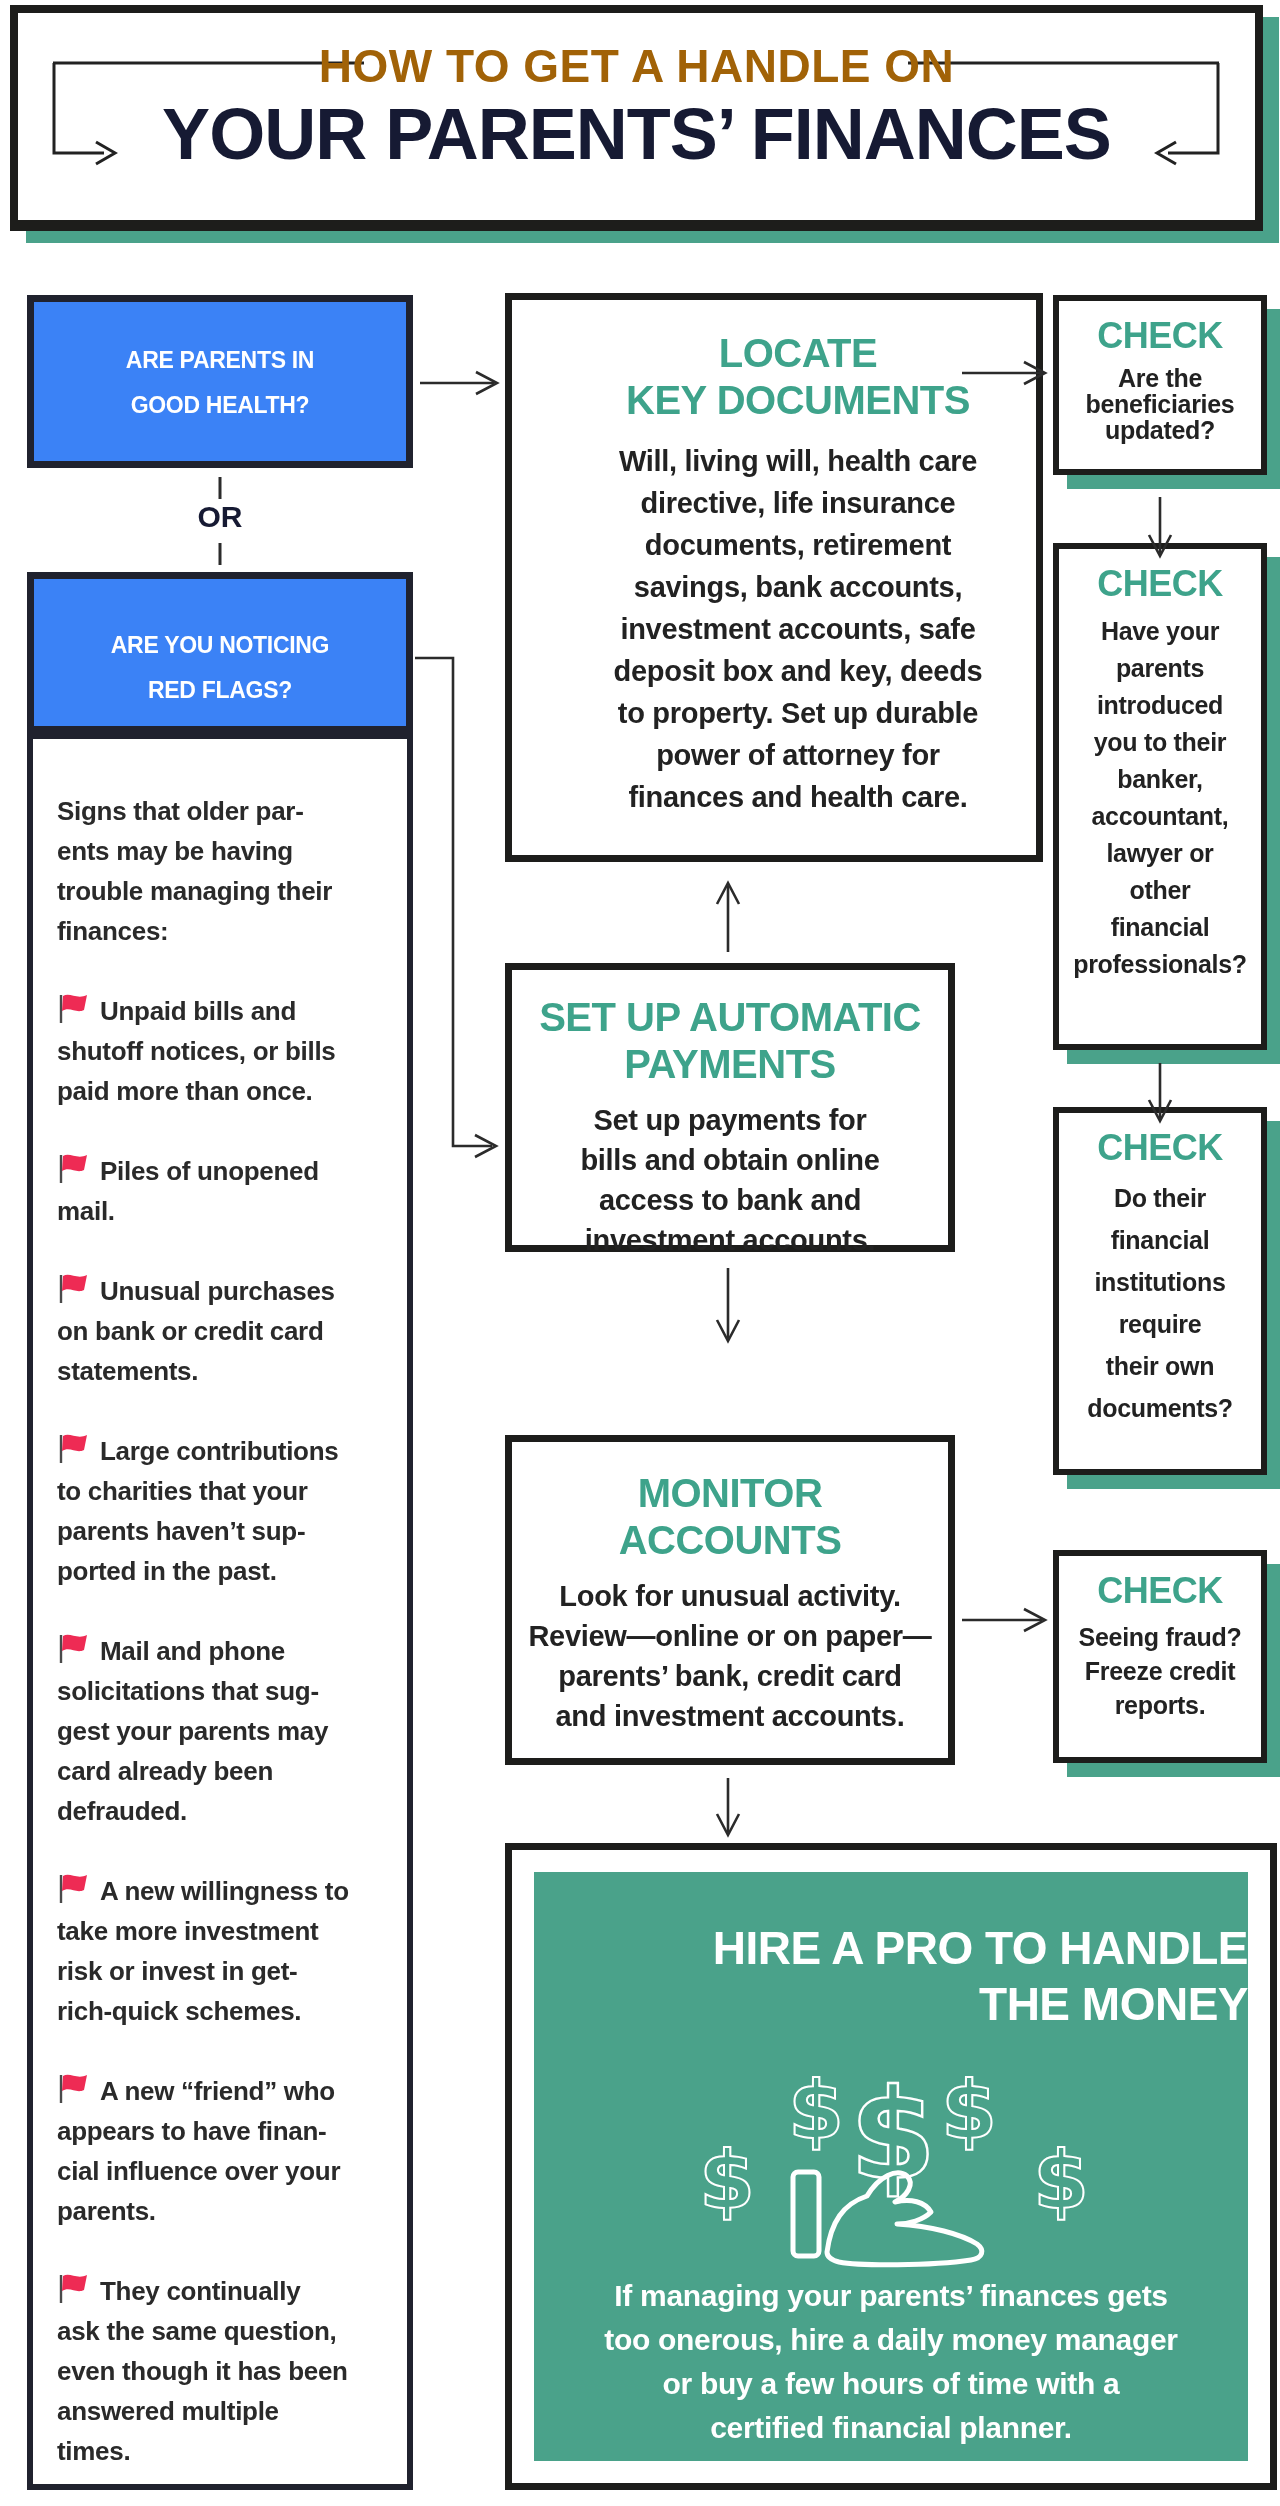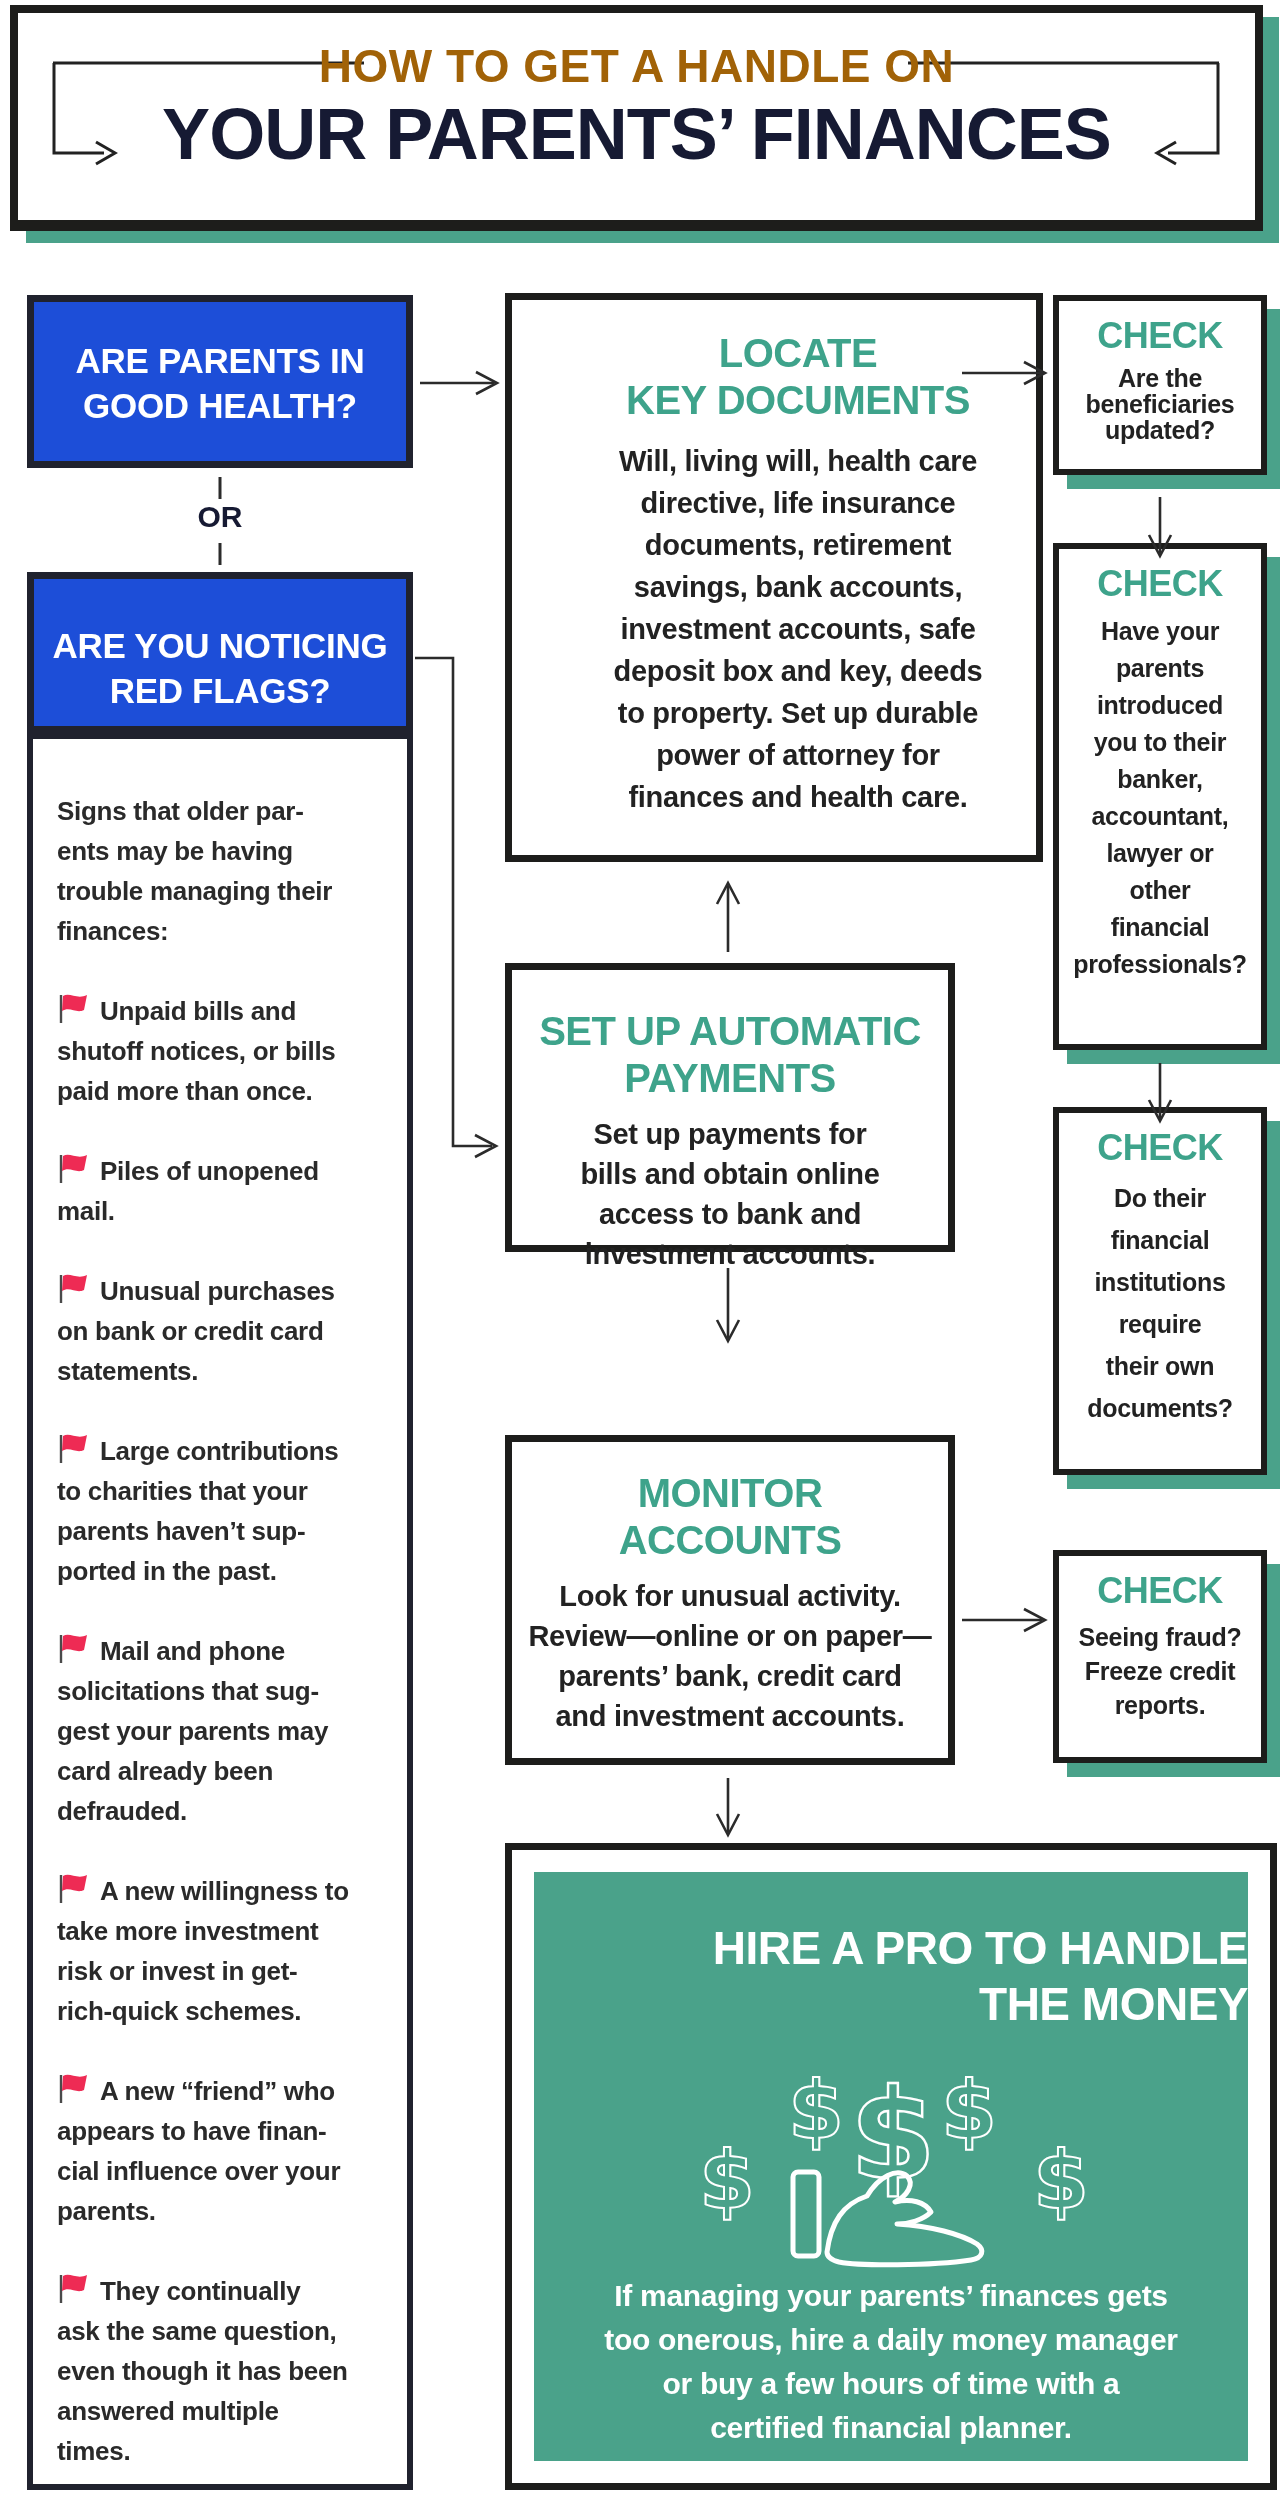--- a/index.html
+++ b/index.html
@@ -19,8 +19,8 @@
               color:#161a33;letter-spacing:-1px;}
 
   
-  .tealbox{background:#1d4ed8;border:7px solid #20222e;color:#fff;
-           font-weight:bold;font-size:35px;line-height:45px;letter-spacing:-.3px;}
+  .tealbox{background:#3b82f6;border:7px solid #20222e;color:#fff;
+           font-weight:bold;font-size:23px;line-height:45px;letter-spacing:-.3px;}
   .whitebox{background:#fff;border:7px solid #1d1d1b;}
   .mid-head{color:#3ea38b;font-weight:bold;font-size:40px;line-height:47px;letter-spacing:-.5px;}
   .mid-body{color:#222;font-weight:bold;font-size:29px;letter-spacing:-.3px;}

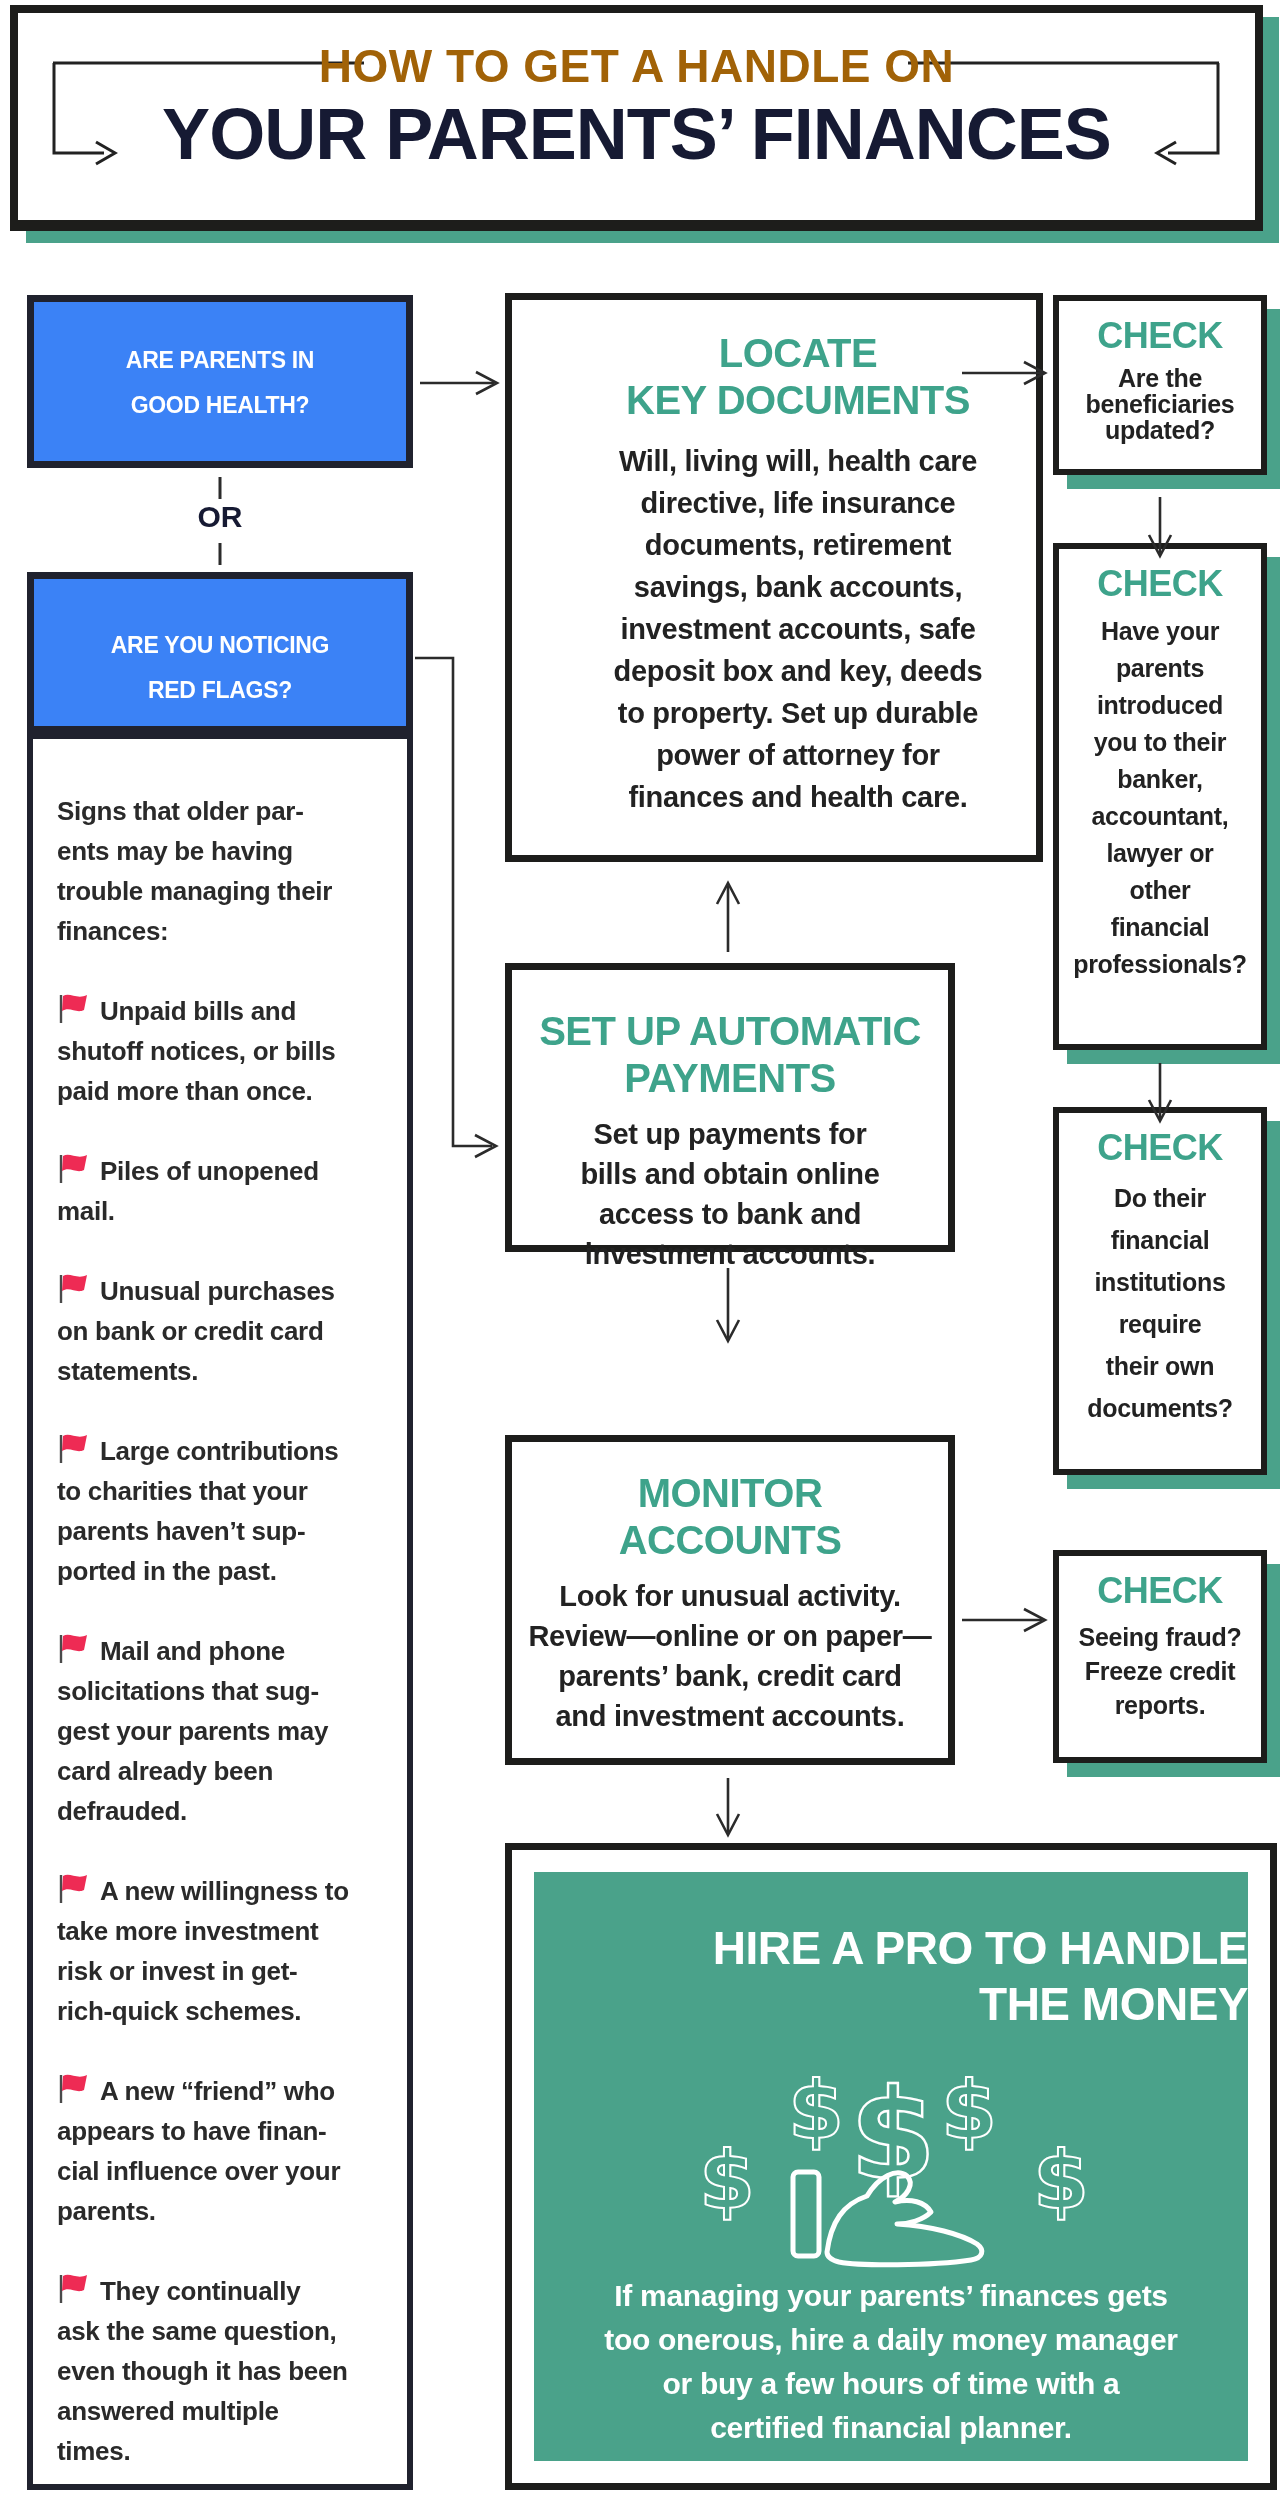--- a/index.html
+++ b/index.html
@@ -37,7 +37,7 @@
   .flag-svg{vertical-align:-4px;margin-right:9px;}
 
   #locate-box{left:505px;top:293px;width:538px;height:569px;box-sizing:border-box;padding-top:30px;padding-left:48px;}
-  #autopay-box{left:505px;top:963px;width:450px;height:289px;box-sizing:border-box;padding-top:38px;}
+  #autopay-box{left:505px;top:963px;width:450px;height:289px;box-sizing:border-box;padding-top:24px;}
   #monitor-box{left:505px;top:1435px;width:450px;height:330px;box-sizing:border-box;padding-top:28px;}
   #locate-box .mid-body{line-height:42px;margin-top:16px;}
   #autopay-box .mid-body,#monitor-box .mid-body{line-height:40px;margin-top:12px;}

